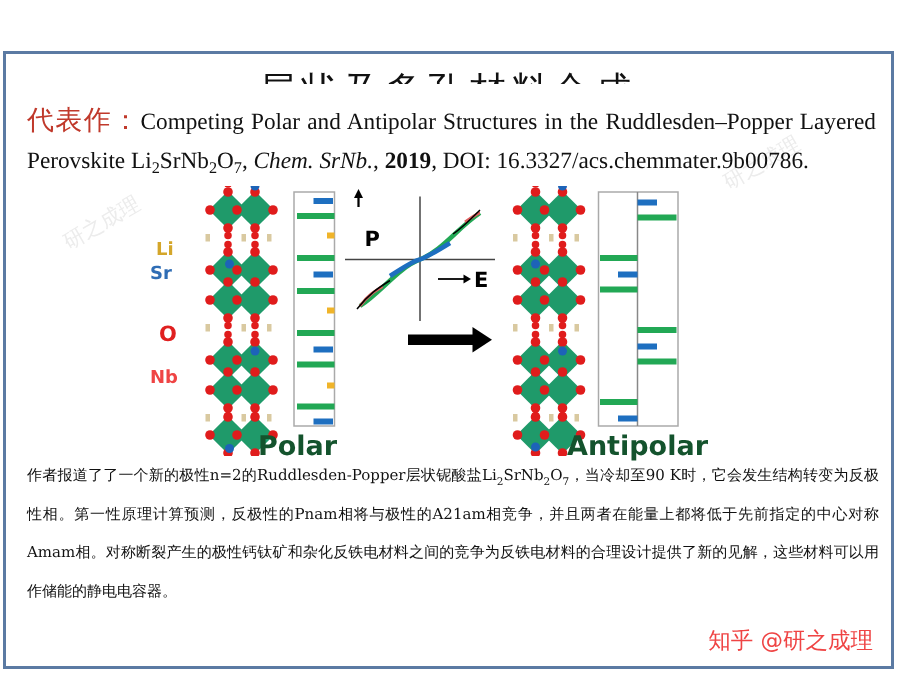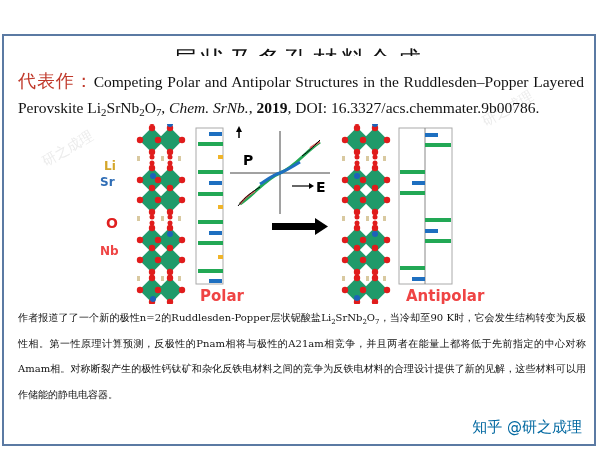--- a/index.html
+++ b/index.html
@@ -18,7 +18,7 @@
           font-size:10px; line-height:25.5px; color:#111; text-align:justify; }
   .figure { position:absolute; left:20px; top:124px; width:470px; height:180px; }
   .lbl { position:absolute; font-family:"DejaVu Sans", sans-serif; font-weight:bold; font-size:12px; }
-  .caption { position:absolute; font-family:"DejaVu Sans", sans-serif; font-weight:bold; font-size:15px; color:#ef4444;margin-left:28px; }
+  .caption { position:absolute; font-family:"DejaVu Sans", sans-serif; font-weight:bold; font-size:18px; color:#14532d; }
   .watermark { position:absolute; right:18px; top:418px; font-family:"DejaVu Sans", sans-serif;
                font-size:15px; color:#0369a1; }
   .wm-diag { position:absolute; font-family:"DejaVu Serif", serif; font-size:14px; color:#ececec;

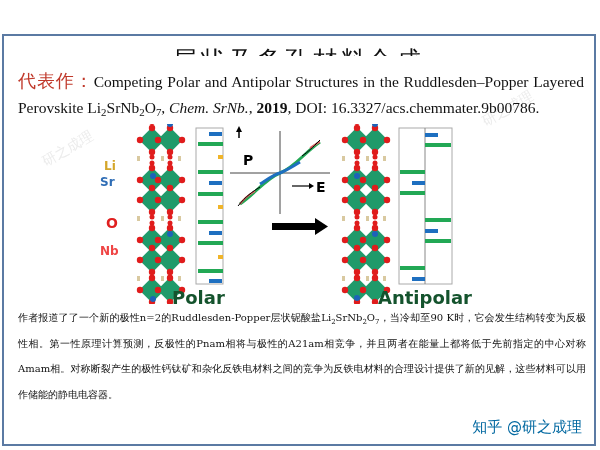--- a/index.html
+++ b/index.html
@@ -20,7 +20,7 @@
   .lbl { position:absolute; font-family:"DejaVu Sans", sans-serif; font-weight:bold; font-size:12px; }
   .caption { position:absolute; font-family:"DejaVu Sans", sans-serif; font-weight:bold; font-size:18px; color:#14532d; }
   .watermark { position:absolute; right:18px; top:418px; font-family:"DejaVu Sans", sans-serif;
-               font-size:15px; color:#0369a1; }
+               font-size:15px; color:#ef4444; }
   .wm-diag { position:absolute; font-family:"DejaVu Serif", serif; font-size:14px; color:#ececec;
              transform:rotate(-30deg); }
   sub { font-size:70%; vertical-align:-3px; line-height:0; }

